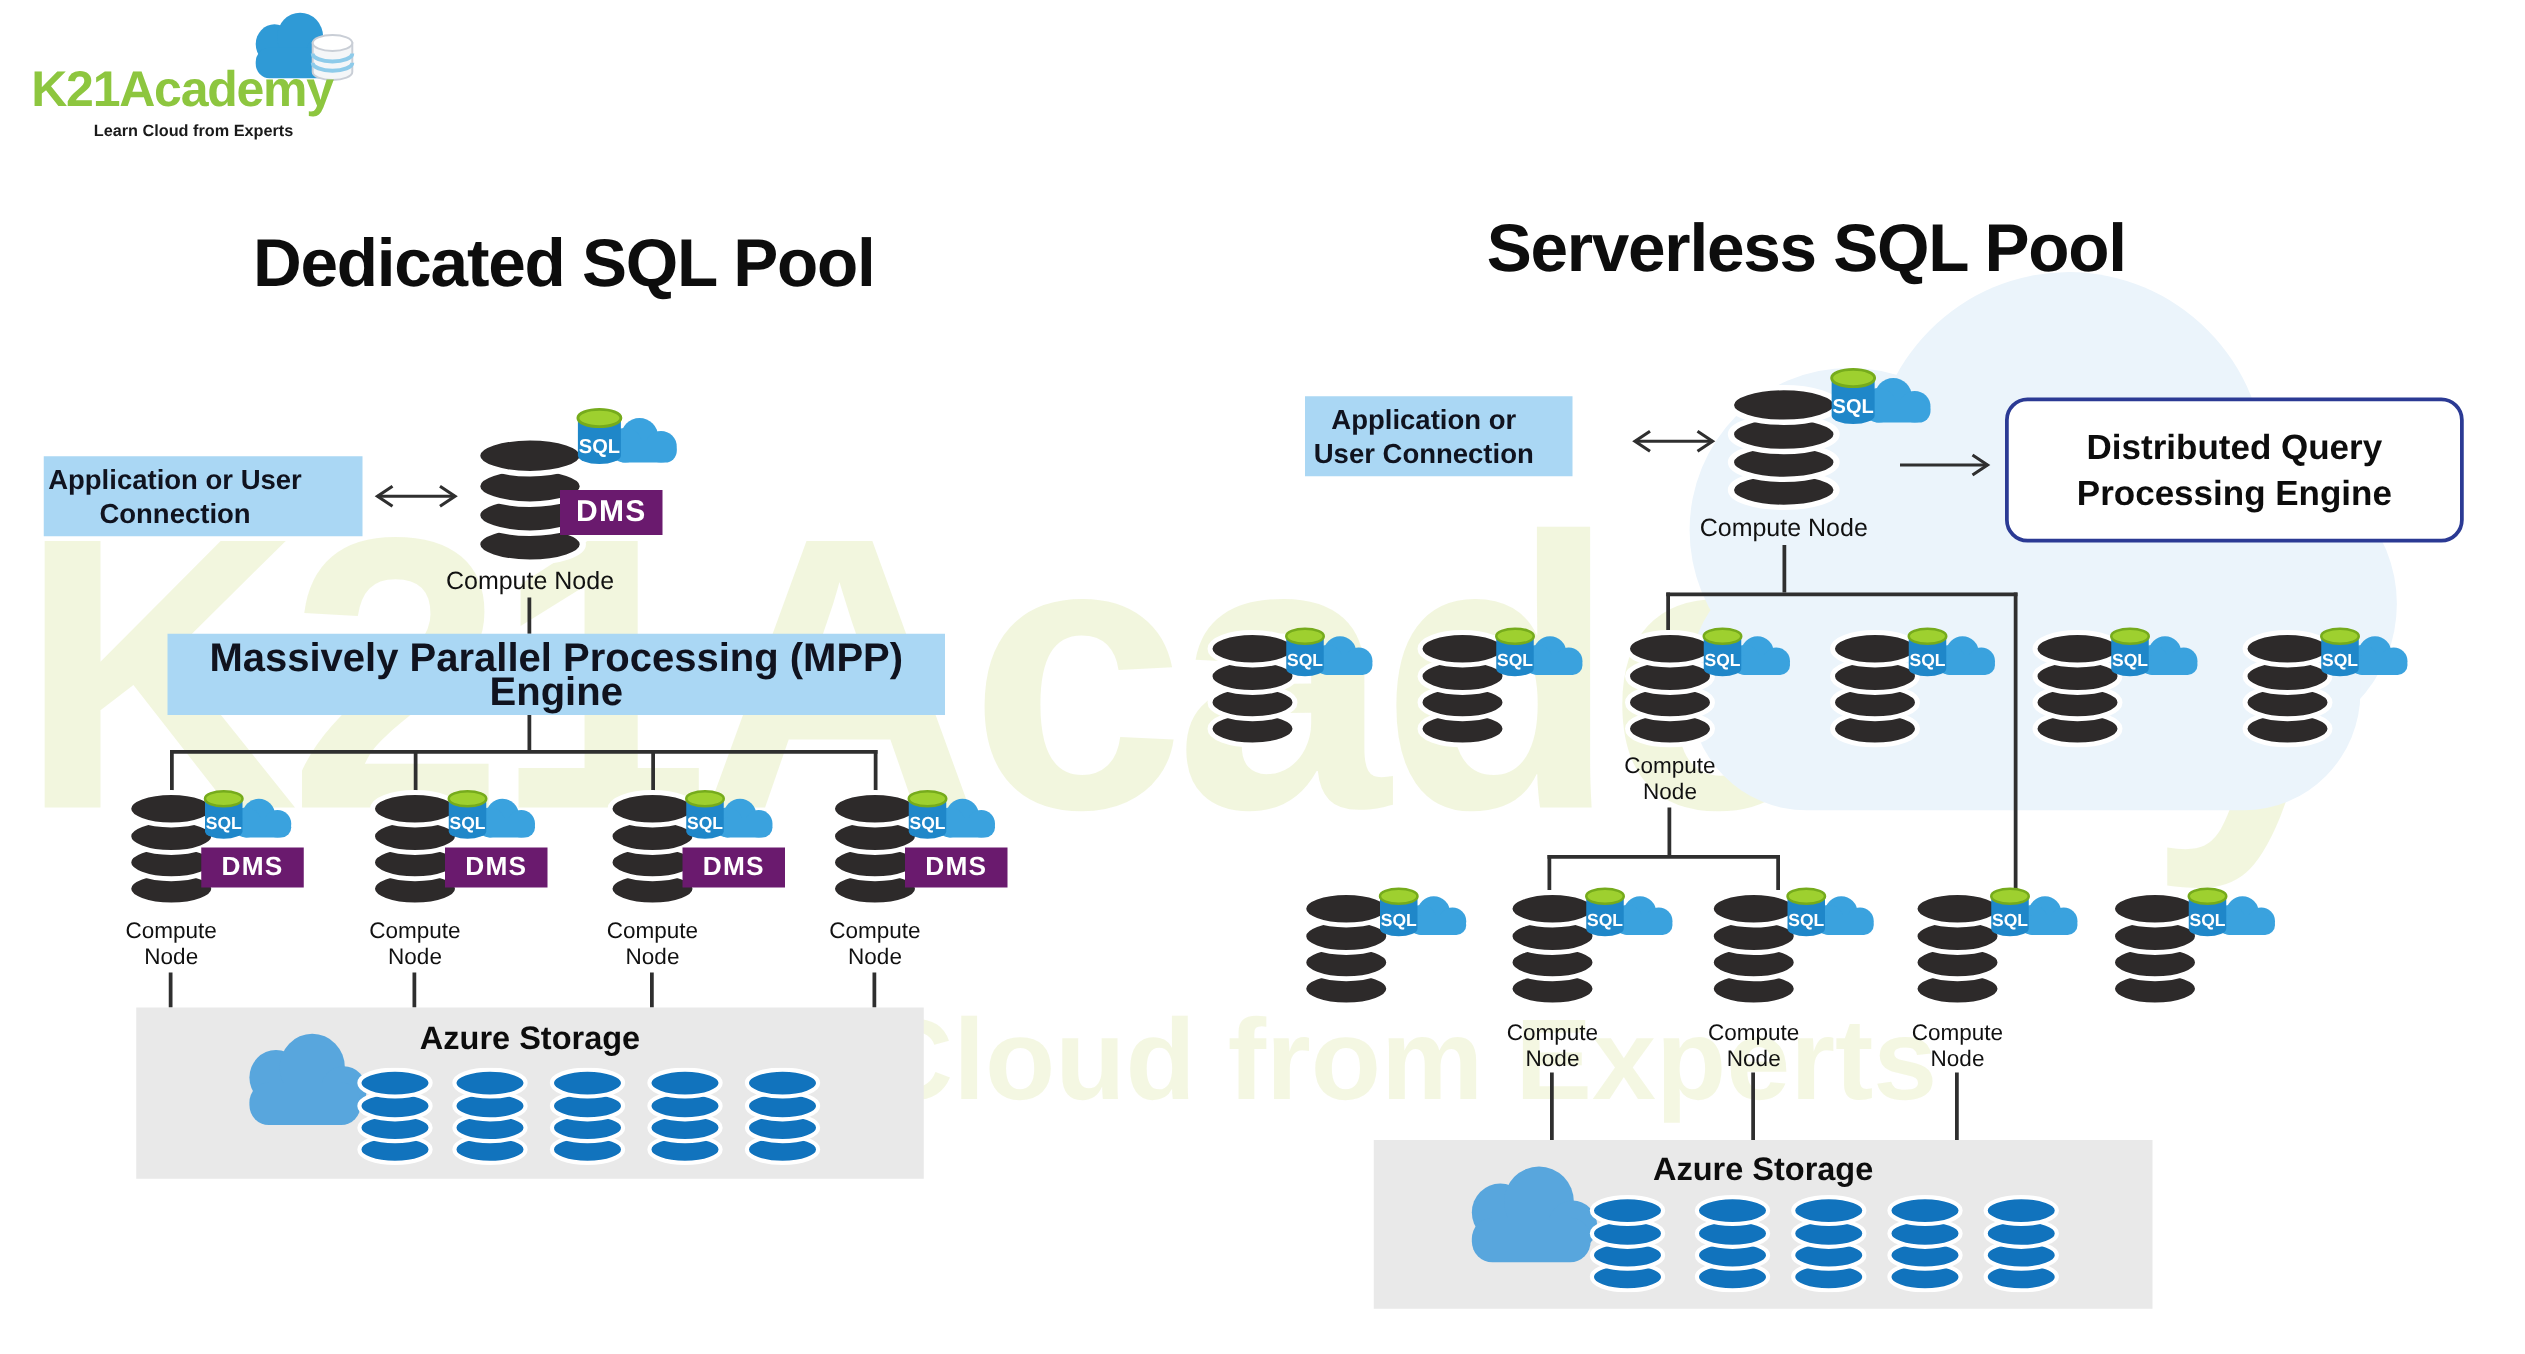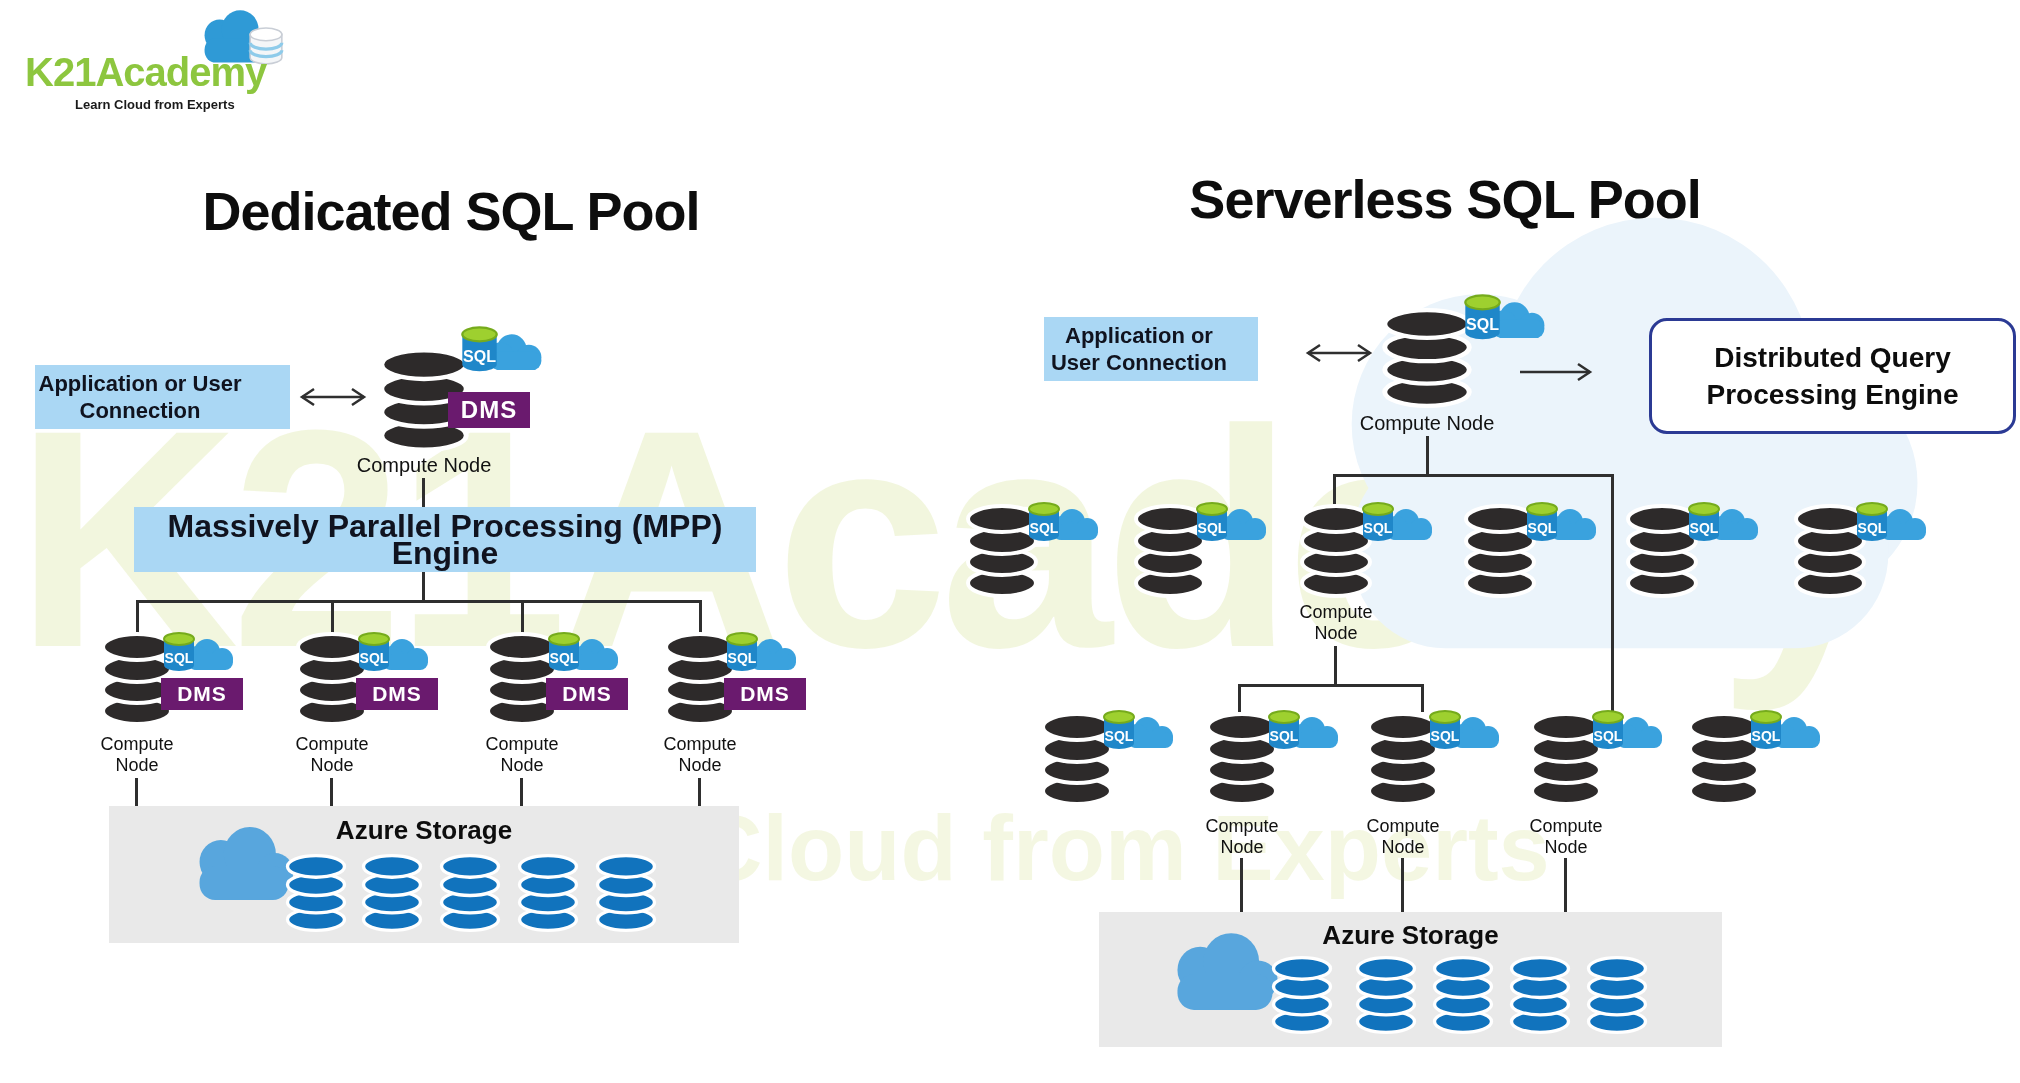--- a/index.html
+++ b/index.html
@@ -210,7 +210,7 @@
     <polyline points="64,4 76,12 64,20" fill="none" stroke="#2f2f2f" stroke-width="2.5"></polyline>
   </svg>
 
-  <div class="abs engine-open" style="left:1604px;top:318px;width:367px;height:116px;margin-left:45px;">
+  <div class="abs engine-open" style="left:1604px;top:318px;width:367px;height:116px;">
     <span style="width:330px;">Distributed Query Processing Engine</span>
   </div>
 

